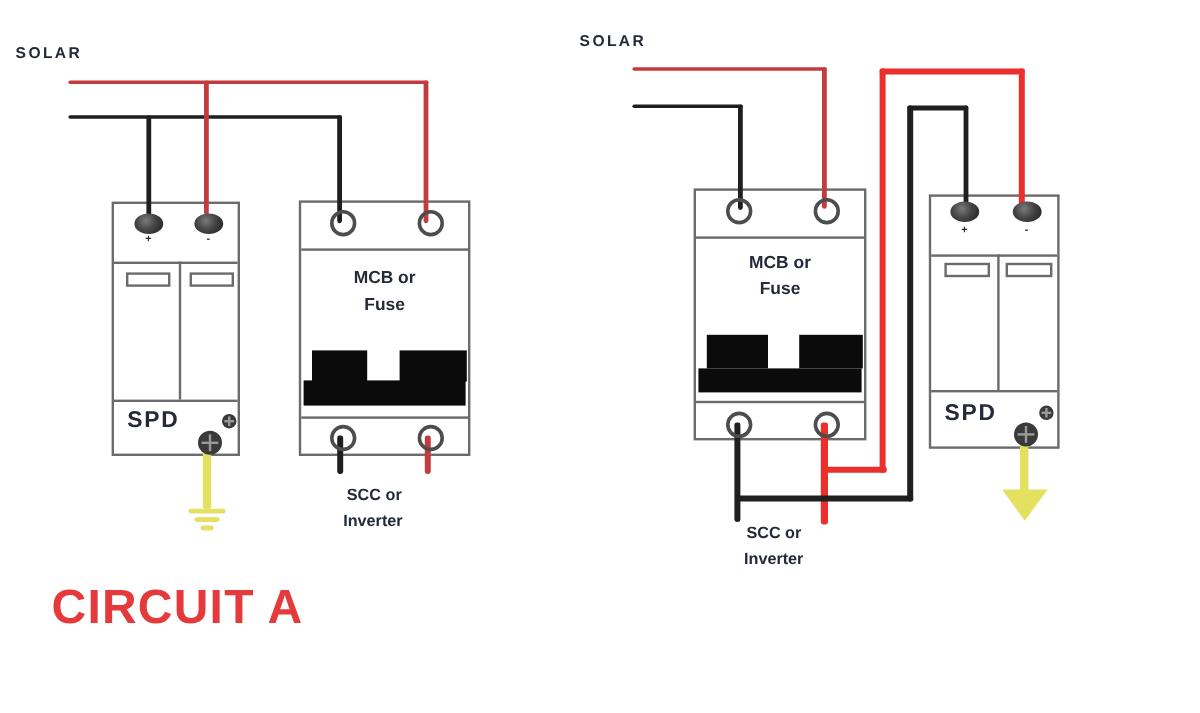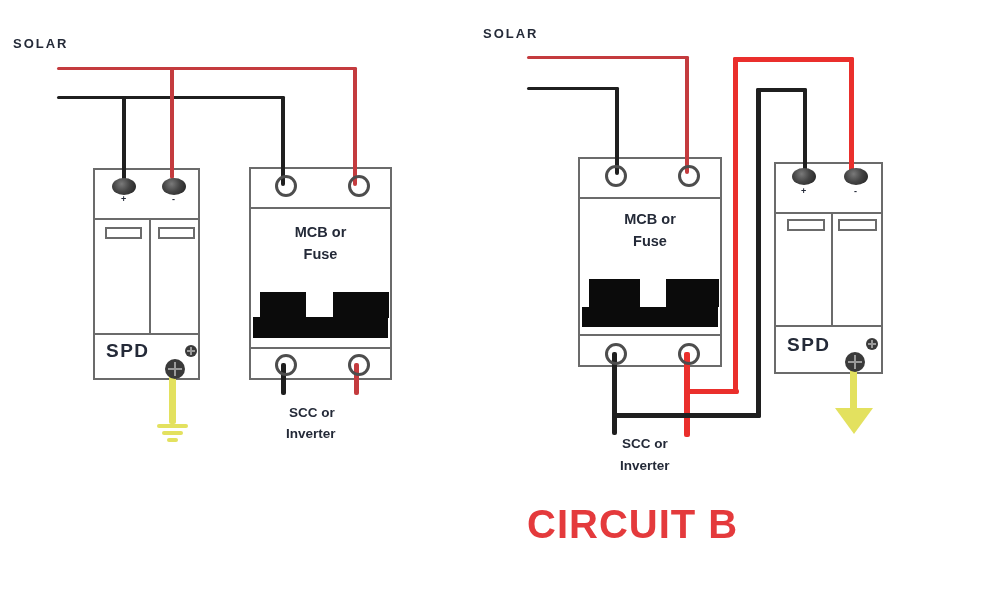--- a/index.html
+++ b/index.html
@@ -100,6 +100,7 @@
 
   <span class="lbl loadtxt" style="left:289px;top:405px">SCC or</span>
   <span class="lbl loadtxt" style="left:286px;top:426px">Inverter</span>
+  <span class="title" style="left:43px;top:484px">CIRCUIT A</span>
 
   <span class="lbl solar" style="left:483px;top:26px">SOLAR</span>
 

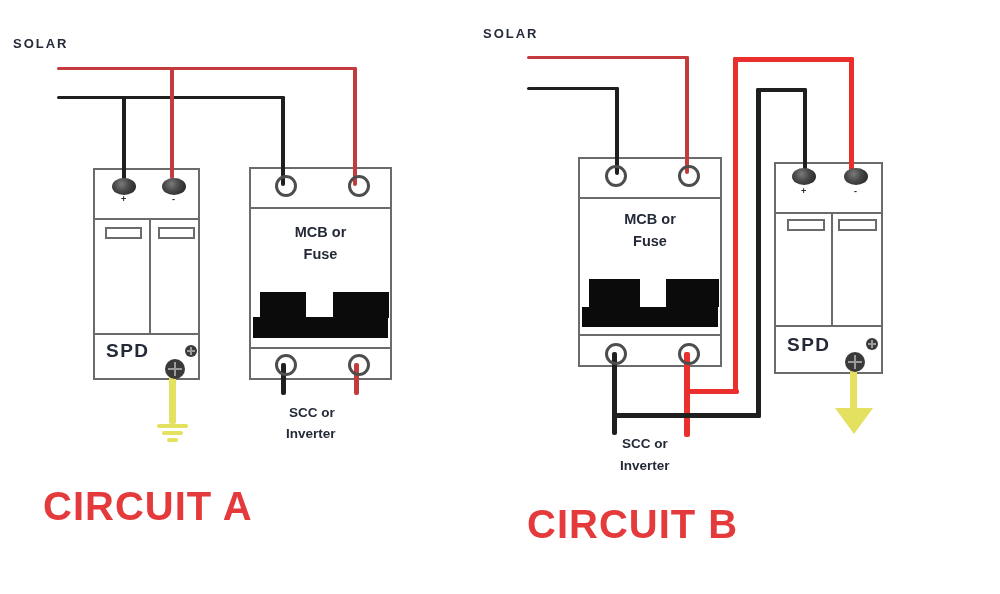--- a/index.html
+++ b/index.html
@@ -155,7 +155,6 @@
 
   <span class="lbl loadtxt" style="left:622px;top:436px">SCC or</span>
   <span class="lbl loadtxt" style="left:620px;top:458px">Inverter</span>
-  <span class="title" style="left:527px;top:502px">CIRCUIT B</span>
 
 </div>
 

